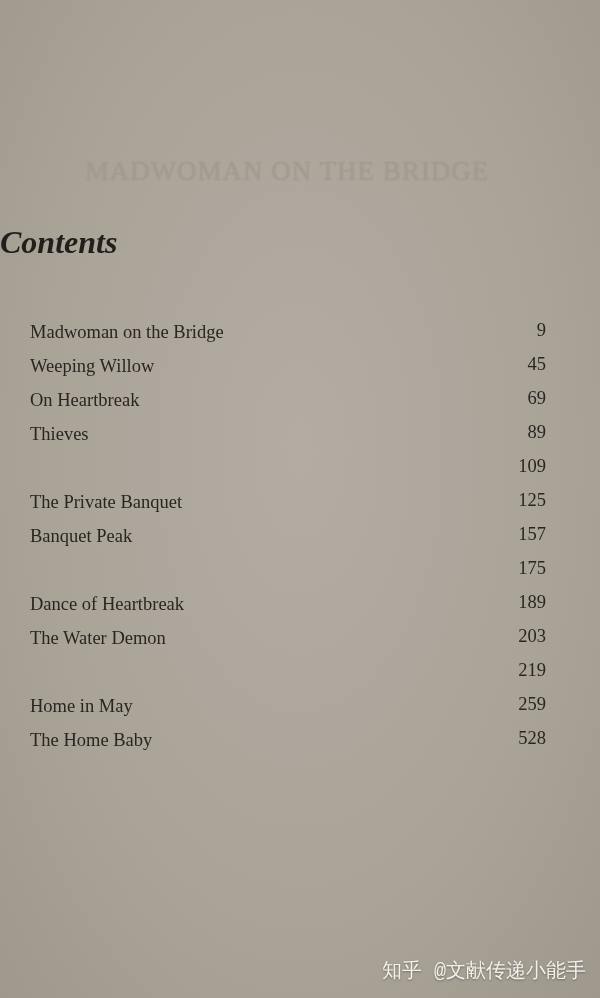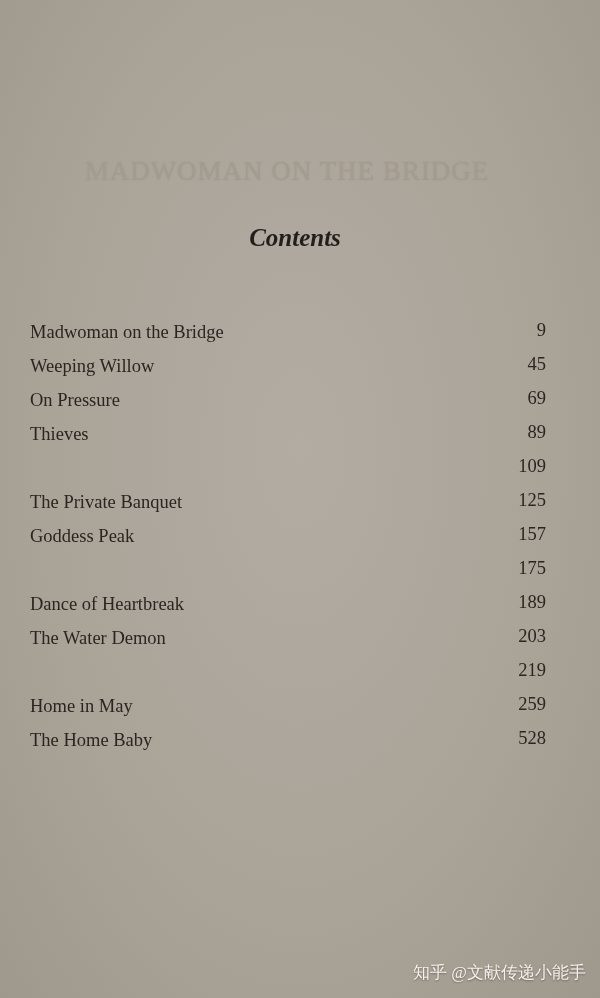--- a/index.html
+++ b/index.html
@@ -16,9 +16,9 @@
     color:#a29b90; text-shadow:0 0 2px #9d968b; opacity:0.9;
   }
   .title {
-    position:absolute; top:224px; left:0; width:578px; text-align:center;
+    position:absolute; top:224px; left:0; width:578px; text-align:left;
     font-family:"Liberation Serif", serif; font-style:italic; font-weight:bold;
-    font-size:25px; color:#221e1b;margin-left:6px;
+    font-size:32px; color:#221e1b;
   }
   .toc { position:absolute; left:30px; top:320px; width:520px; }
   .row { position:relative; height:34px; }

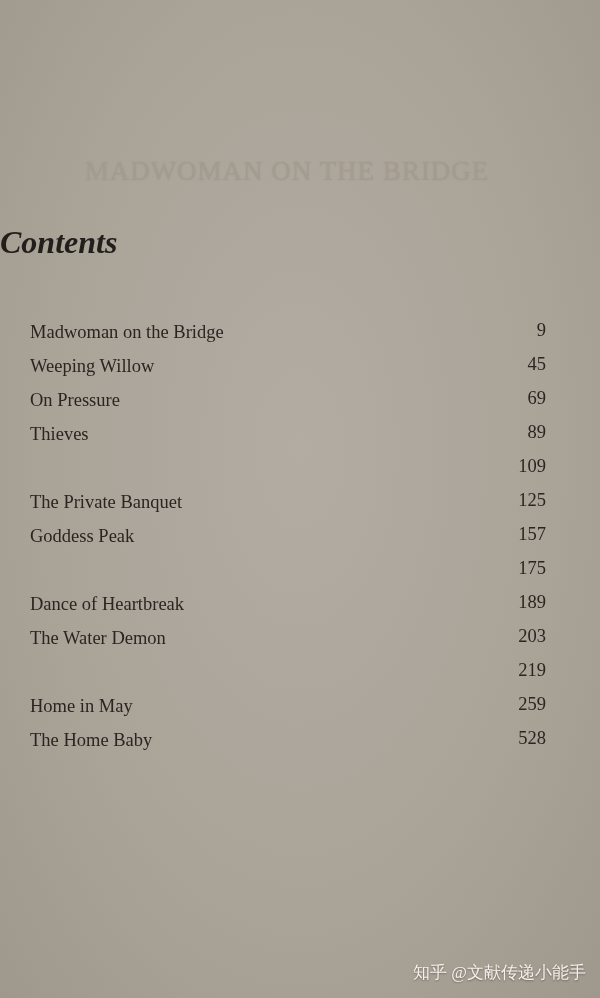--- a/index.html
+++ b/index.html
@@ -46,7 +46,7 @@
       <span class="page">45</span>
     </div>
   <div class="row">
-      <span class="name">On Pressure</span>
+      <span class="name">On Heartbreak</span>
       <span class="page">69</span>
     </div>
   <div class="row">

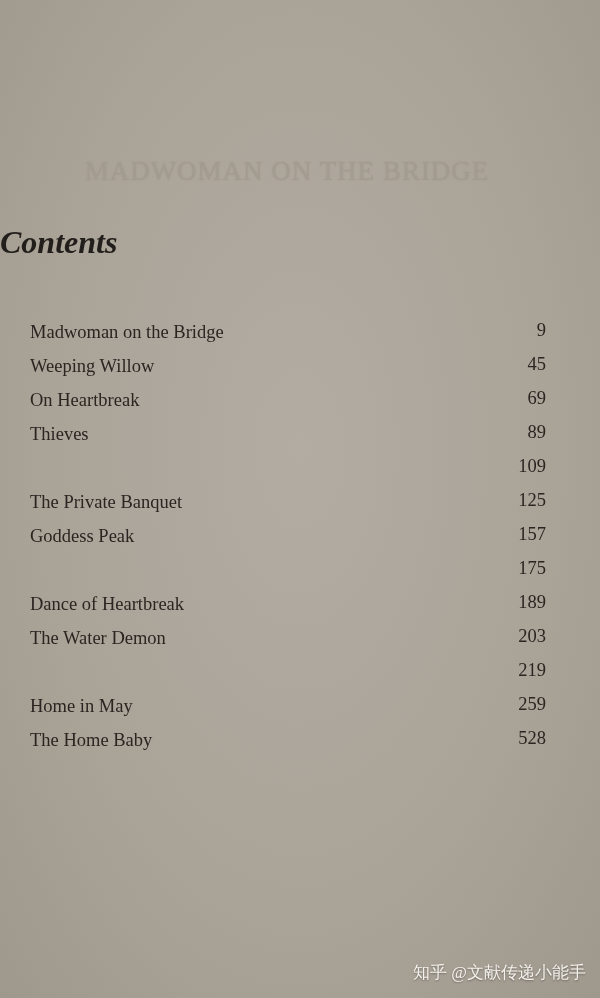--- a/index.html
+++ b/index.html
@@ -61,7 +61,7 @@
       <span class="page">125</span>
     </div>
   <div class="row">
-      <span class="name">Goddess Peak</span>
+      <span class="name">Banquet Peak</span>
       <span class="page">157</span>
     </div>
   <div class="row">

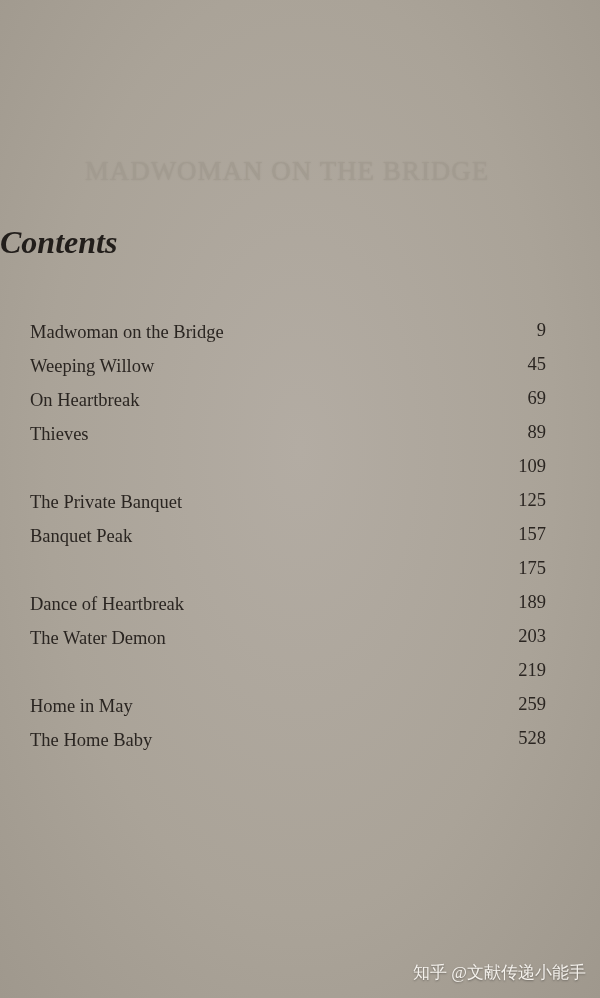--- a/index.html
+++ b/index.html
@@ -26,7 +26,7 @@
   .row .page { position:absolute; right:4px; top:0px; font-size:18.5px; color:#2a2521; font-family:"Liberation Serif", serif; }
   .watermark {
     position:absolute; right:14px; bottom:14px;
-    font-family:Liberation Serif, serif; font-size:17px; color:#f4f1ec;
+    font-family:Liberation Mono, monospace; font-size:20px; color:#f4f1ec;
     text-shadow:0 1px 2px rgba(0,0,0,0.35);
   }
 </style>

